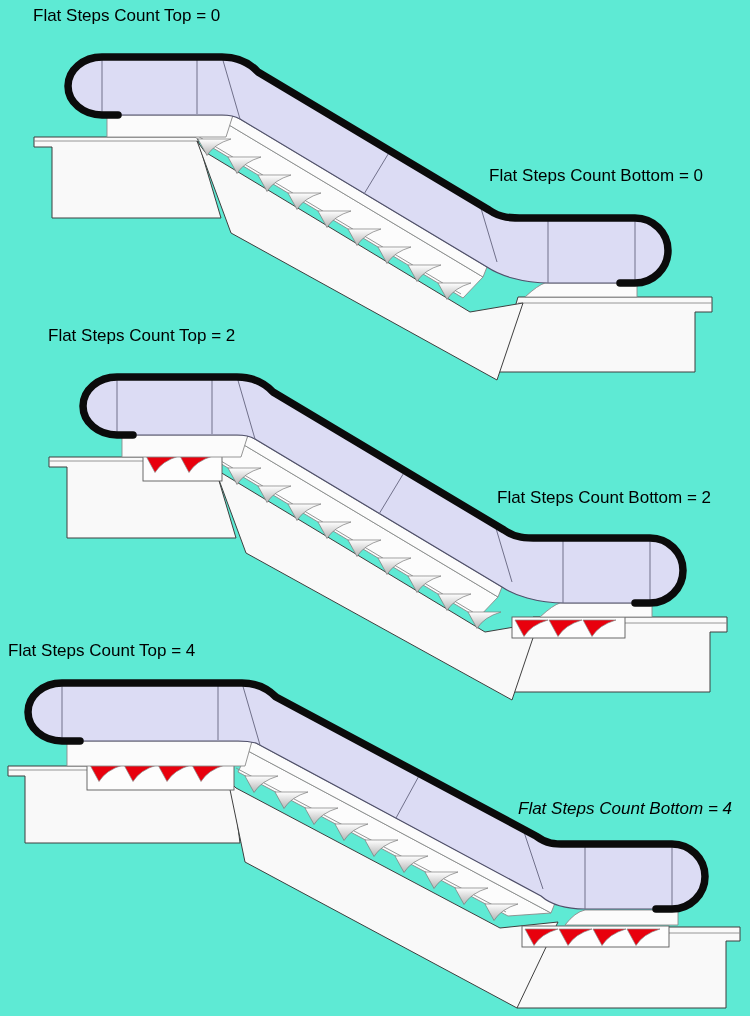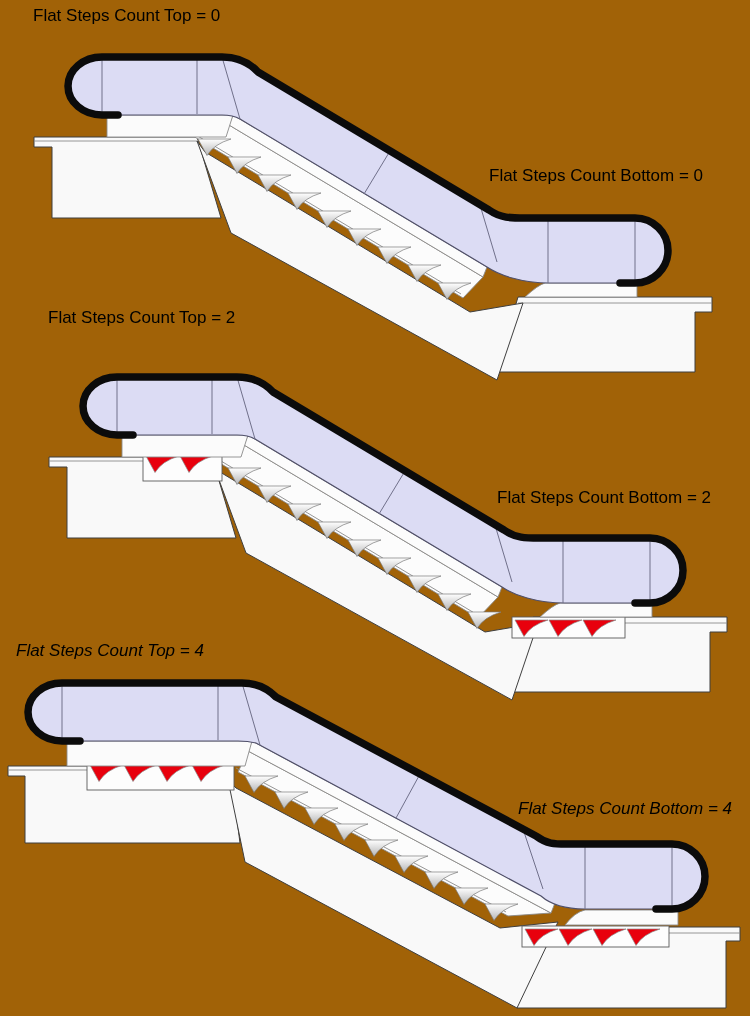--- a/index.html
+++ b/index.html
@@ -4,7 +4,7 @@
 <style>
   html,body{margin:0;padding:0;background:#fff;}
   .canvas{
-    position:relative;width:750px;height:1016px;background:#a16207;
+    position:relative;width:750px;height:1016px;background:#5eead4;
     font-family:"Liberation Sans", sans-serif;overflow:hidden;
   }
   .fig-label{

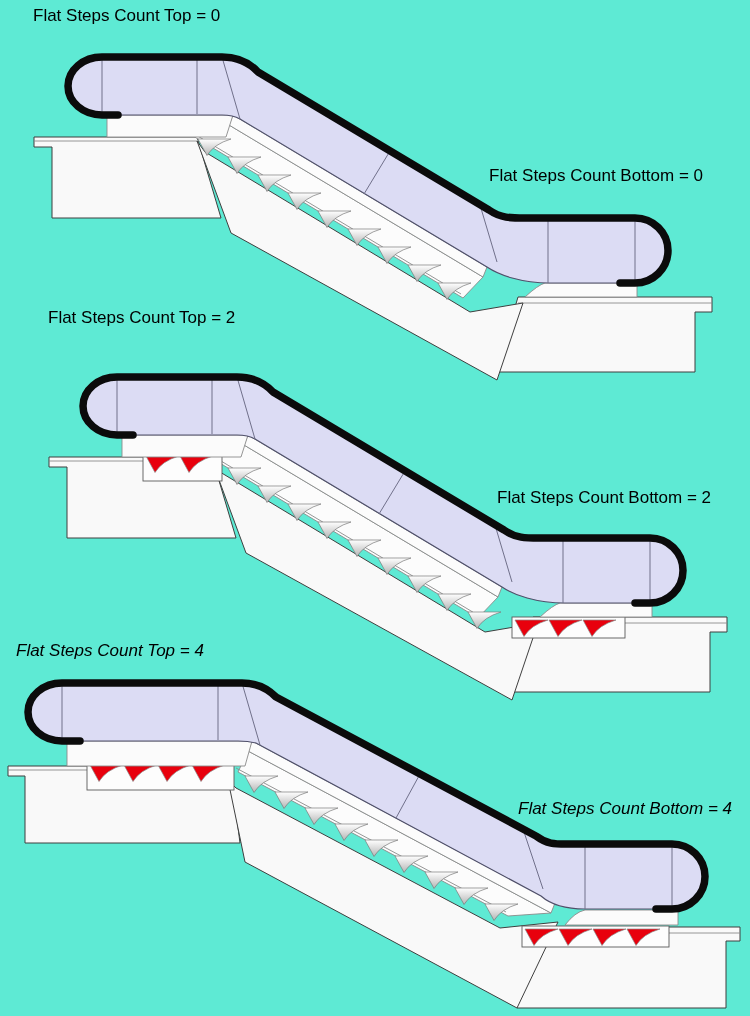--- a/index.html
+++ b/index.html
@@ -137,7 +137,7 @@
   <div class="fig-label" style="left:33px;top:6px;">Flat Steps Count Top = 0</div>
   <div class="fig-label" style="left:489px;top:166px;text-align:right;">Flat Steps Count Bottom = 0</div>
 
-  <div class="fig-label" style="left:48px;top:308px;">Flat Steps Count Top = 2</div>
+  <div class="fig-label" style="left:48px;top:326px;">Flat Steps Count Top = 2</div>
   <div class="fig-label" style="left:497px;top:488px;">Flat Steps Count Bottom = 2</div>
 
   <div class="fig-label" style="left:16px;top:641px;font-style:italic;">Flat Steps Count Top = 4</div>

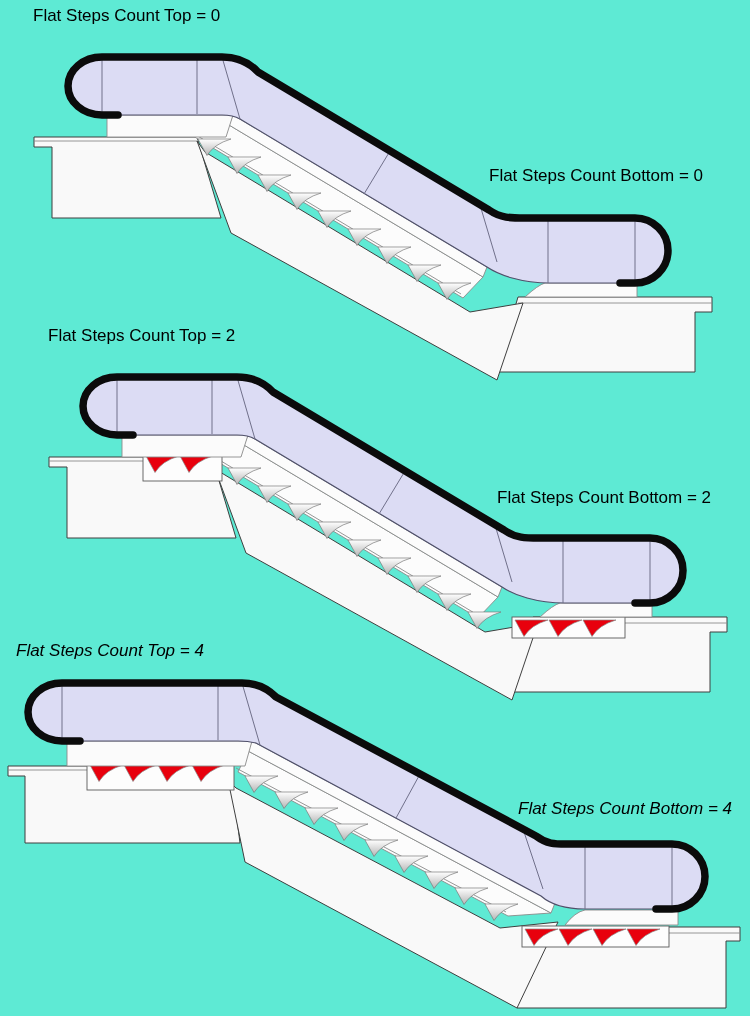--- a/index.html
+++ b/index.html
@@ -140,7 +140,7 @@
   <div class="fig-label" style="left:48px;top:326px;">Flat Steps Count Top = 2</div>
   <div class="fig-label" style="left:497px;top:488px;">Flat Steps Count Bottom = 2</div>
 
-  <div class="fig-label" style="left:16px;top:641px;font-style:italic;">Flat Steps Count Top = 4</div>
+  <div class="fig-label" style="left:8px;top:641px;">Flat Steps Count Top = 4</div>
   <div class="fig-label" style="left:518px;top:799px;font-style:italic;">Flat Steps Count Bottom = 4</div>
 </div>
 

